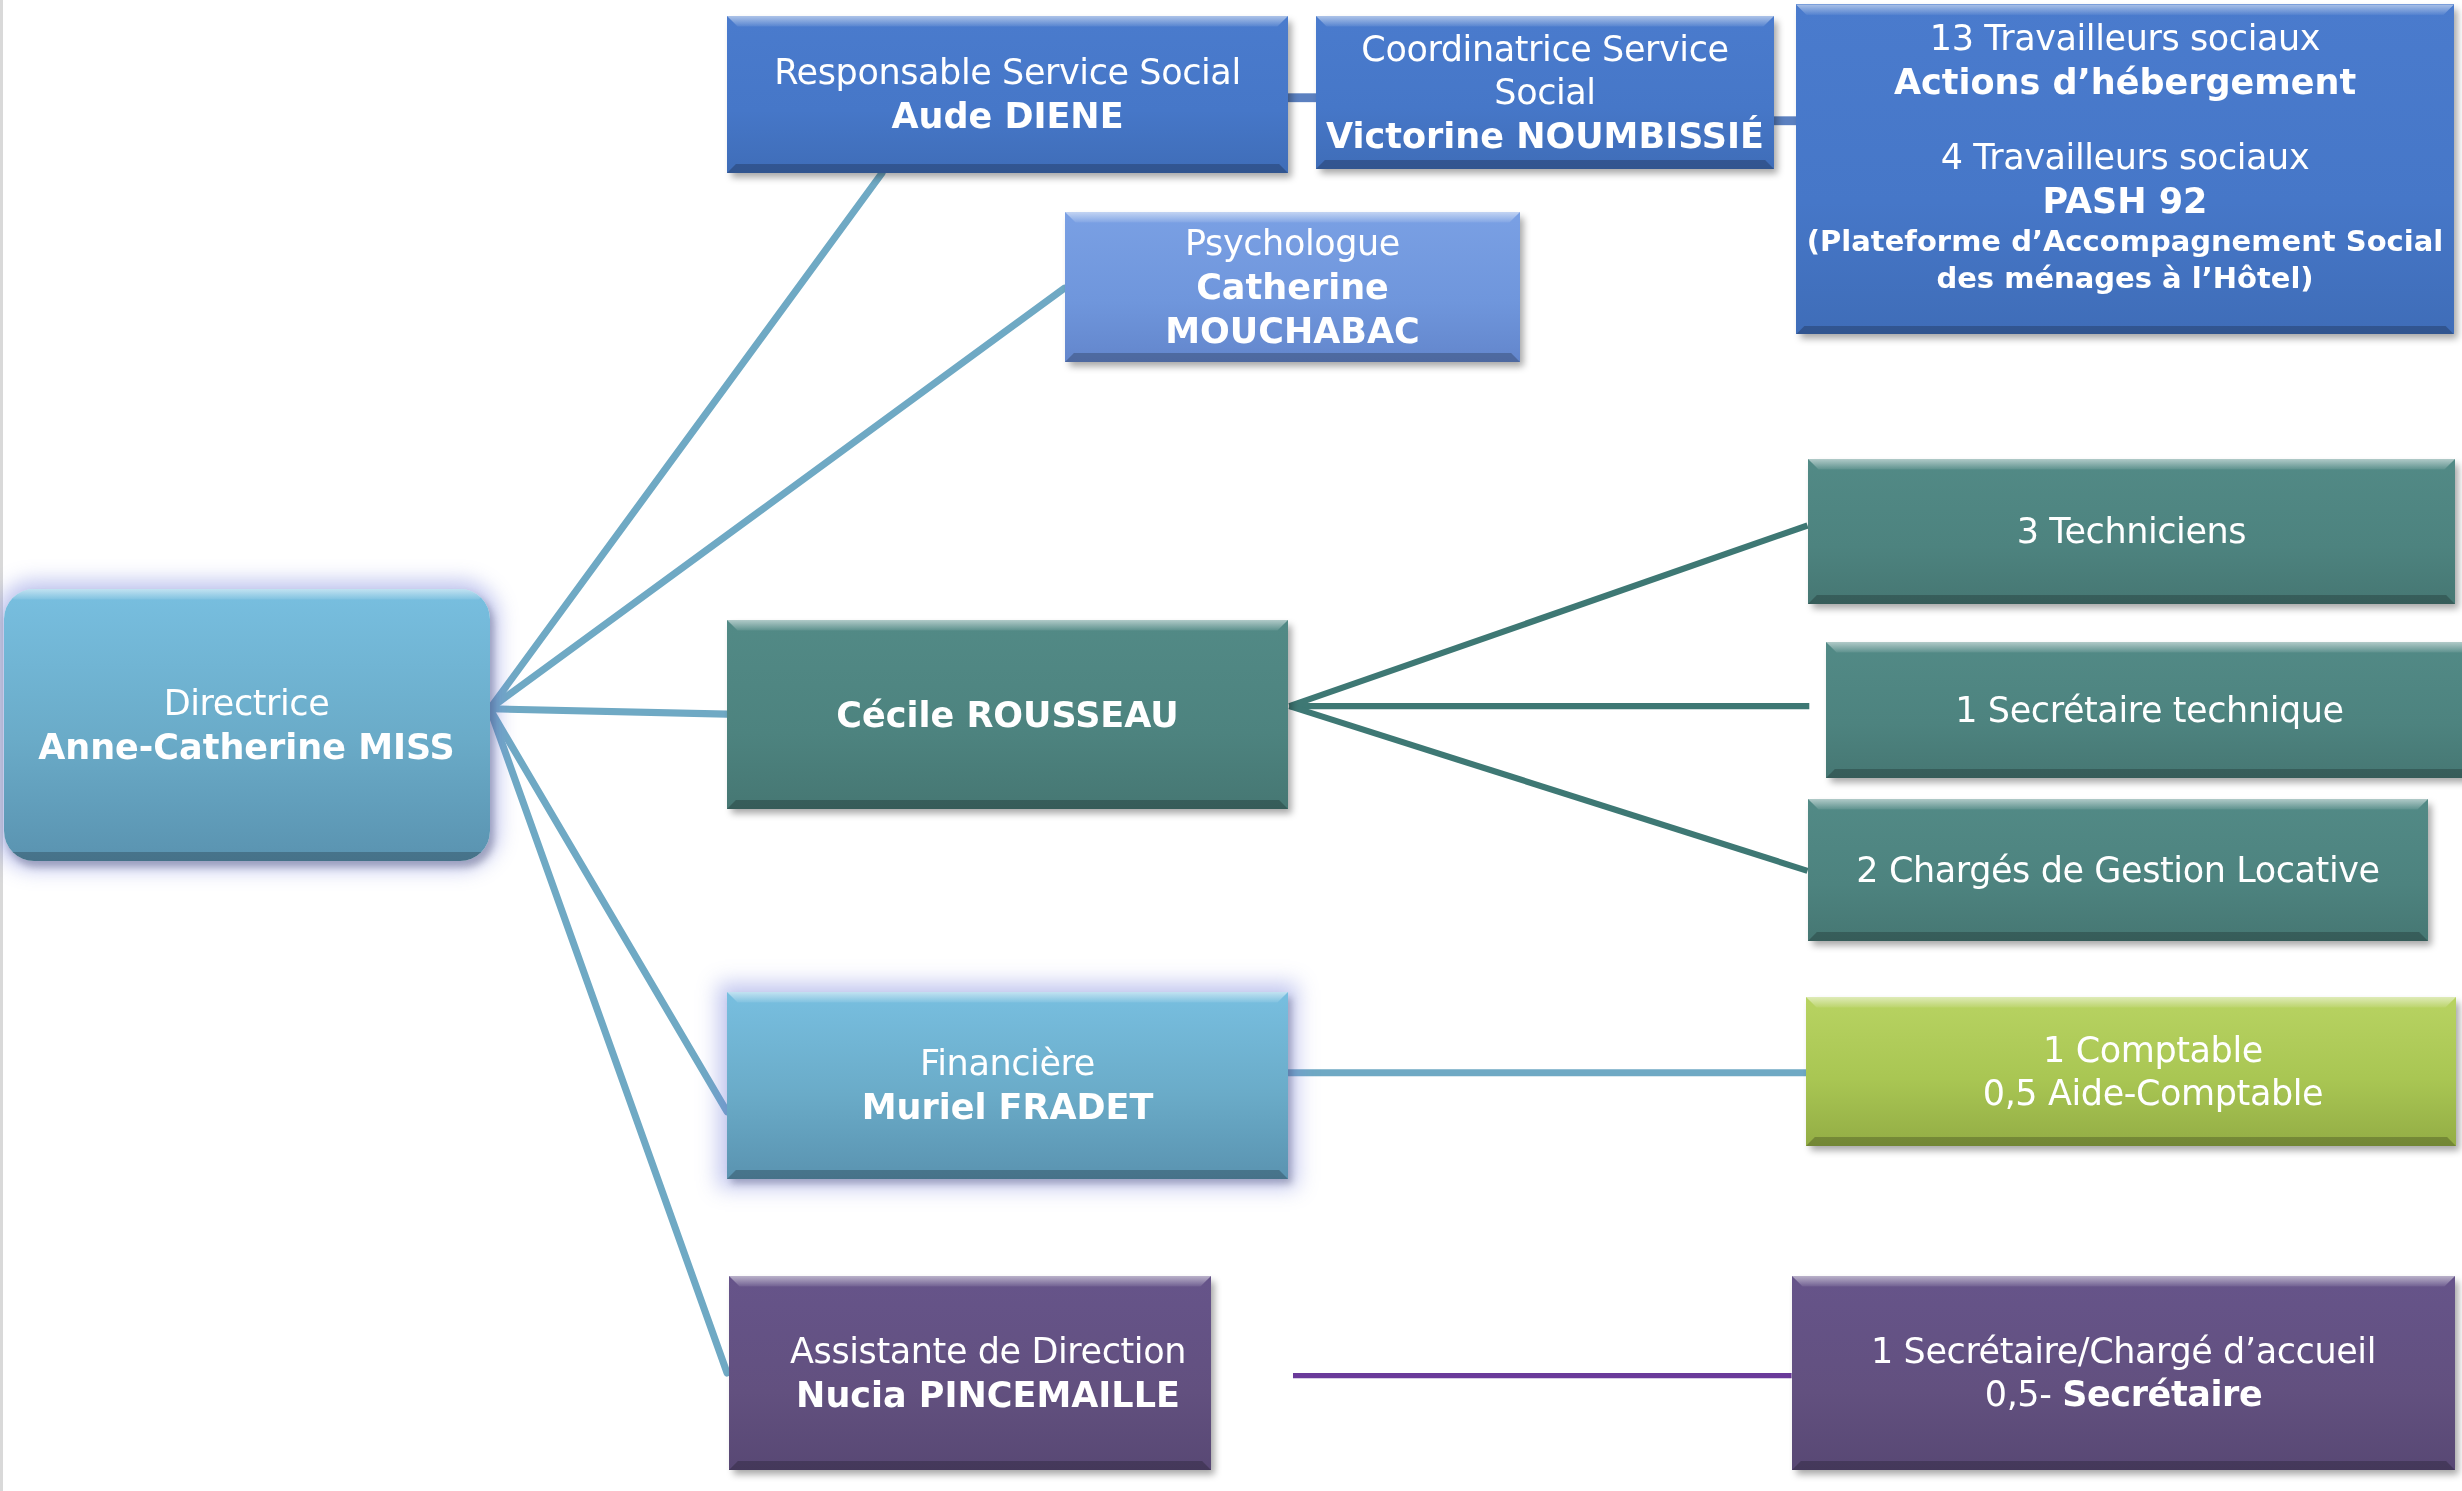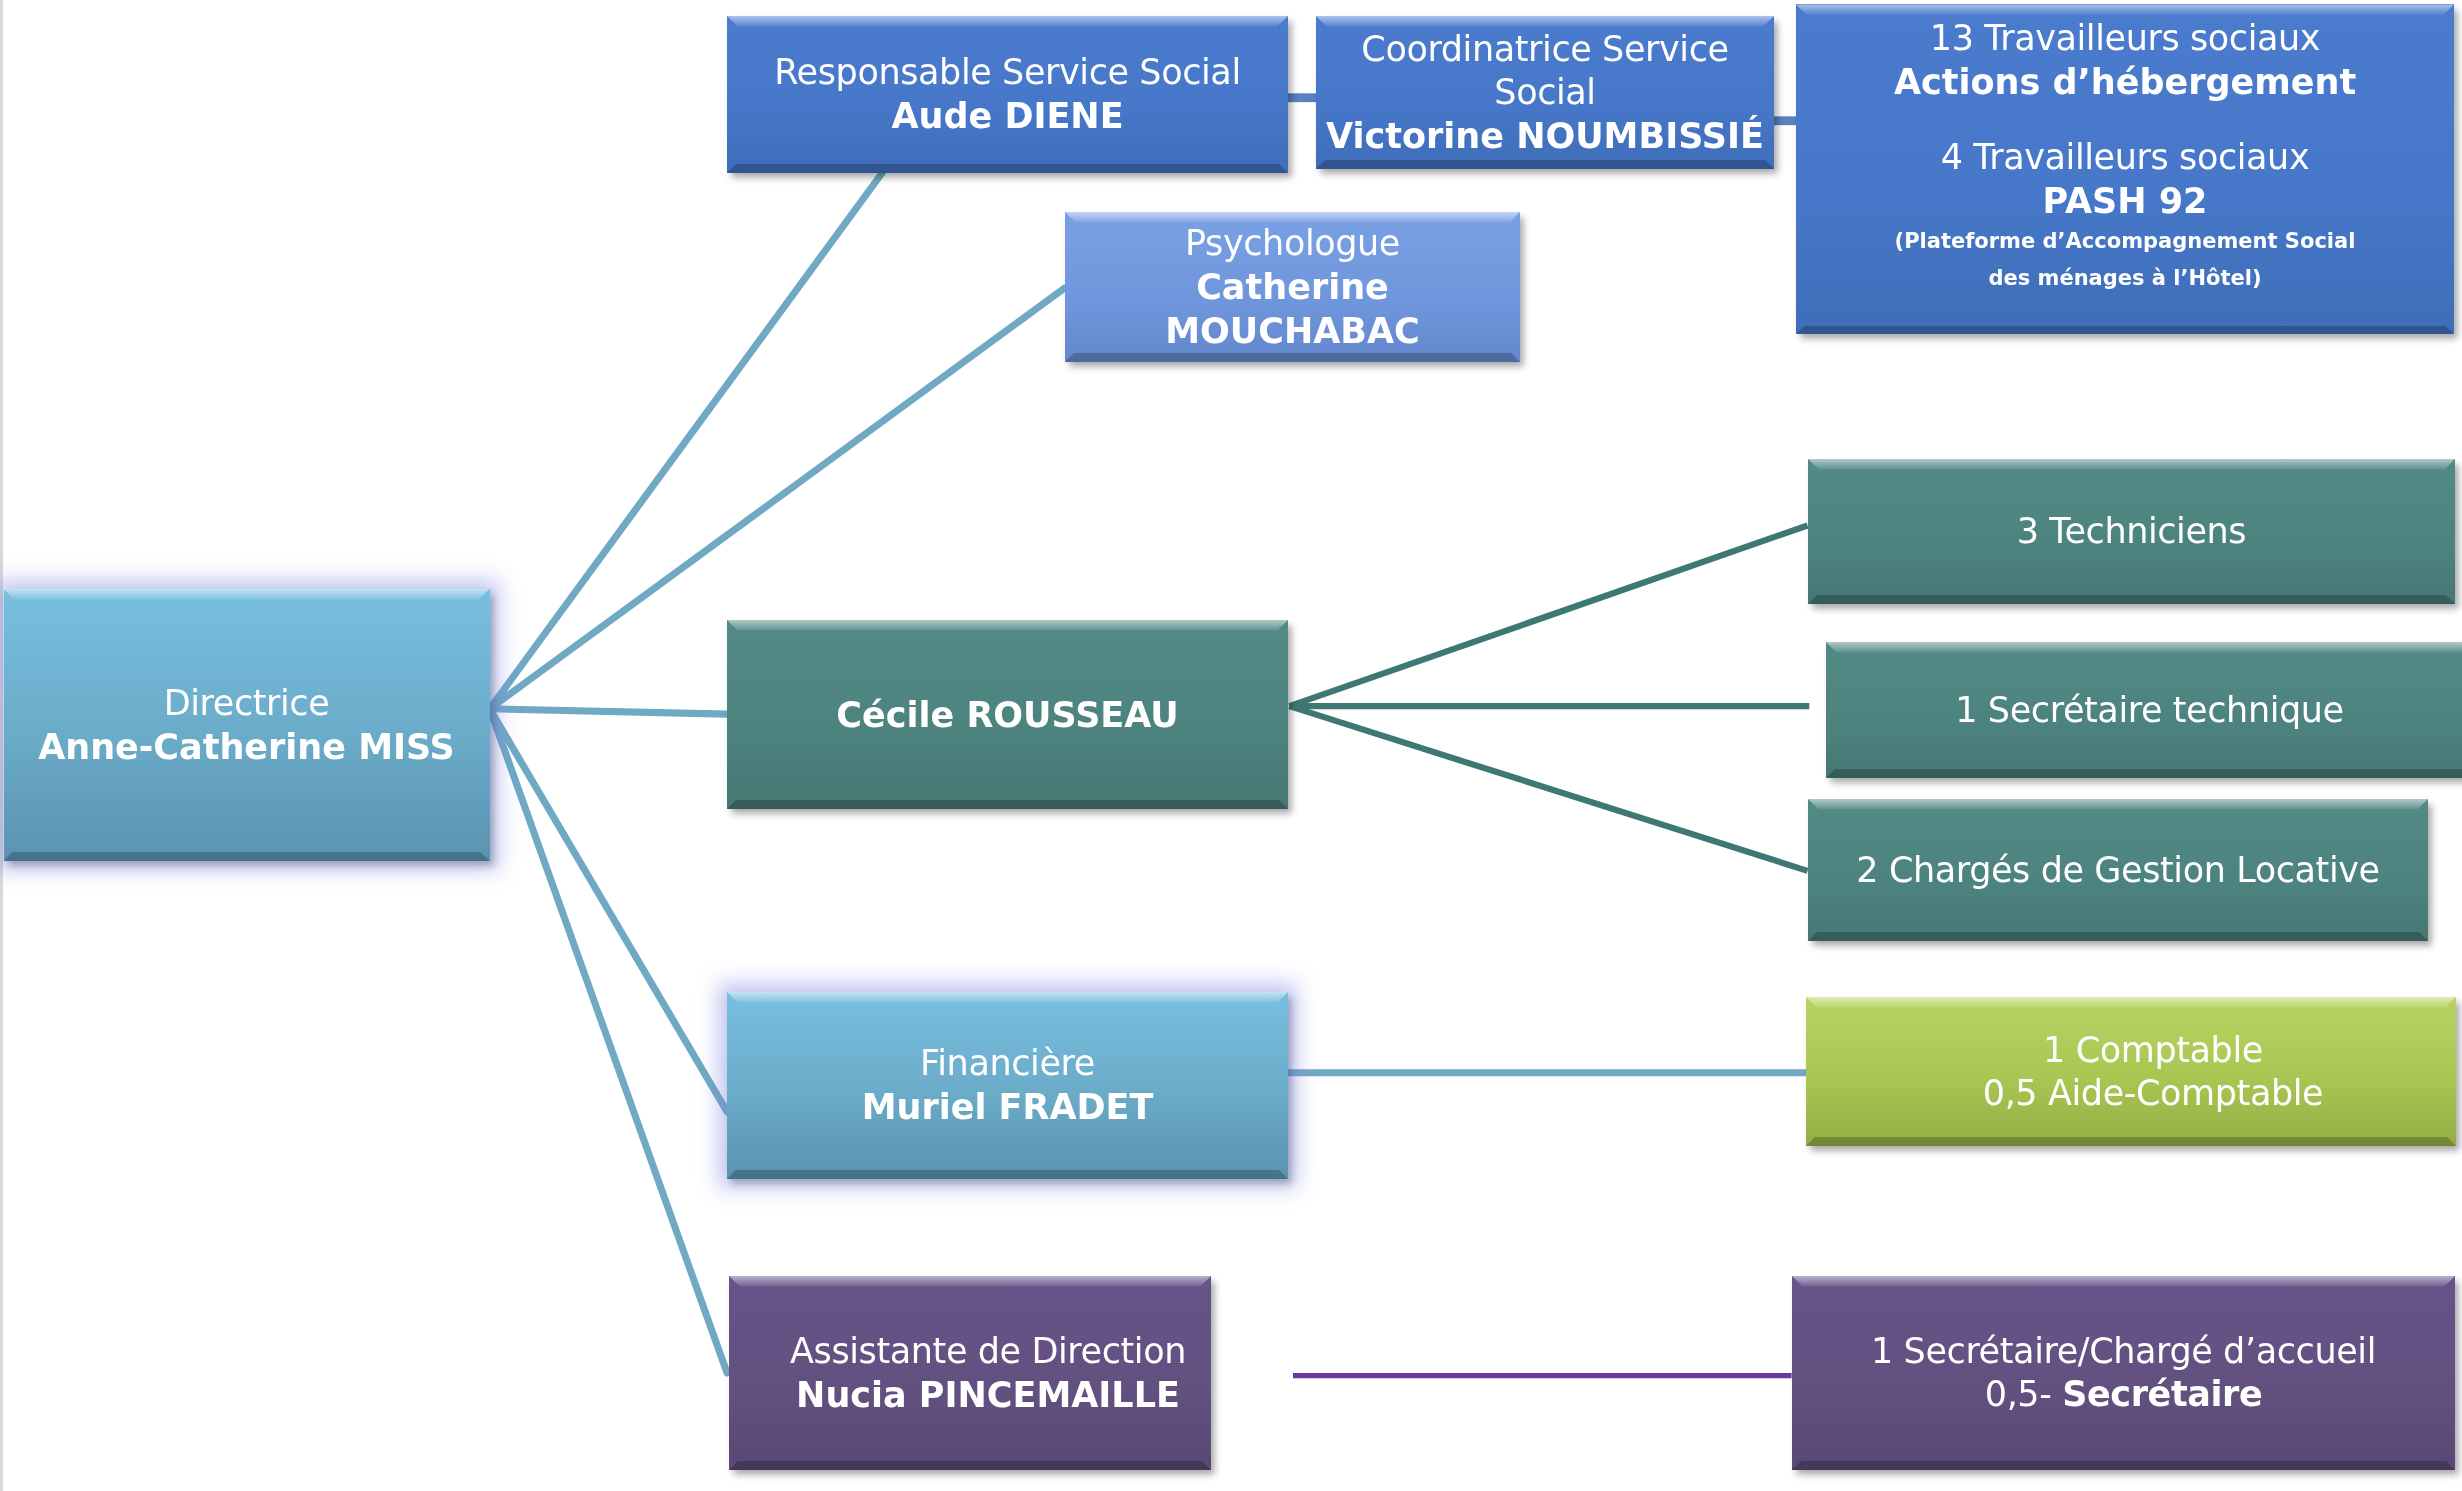--- a/index.html
+++ b/index.html
@@ -29,7 +29,7 @@
   }
   .box .t { font-size: 35px; line-height: 43px; font-weight: normal; letter-spacing: -0.4px; position: relative; z-index: 1; }
   .box .n { font-size: 35px; line-height: 44px; font-weight: bold; position: relative; z-index: 1; }
-  .box .s { font-size: 21px; line-height: 37px; font-weight: bold; position: relative; z-index: 1; }
+  .box .s { font-size: 29px; line-height: 37px; font-weight: bold; position: relative; z-index: 1; }
   .box .gap { height: 32px; }
 
   .c-cyan   { background: linear-gradient(to bottom, #78bfe0 0%, #6aabc8 55%, #5a93b0 100%); }

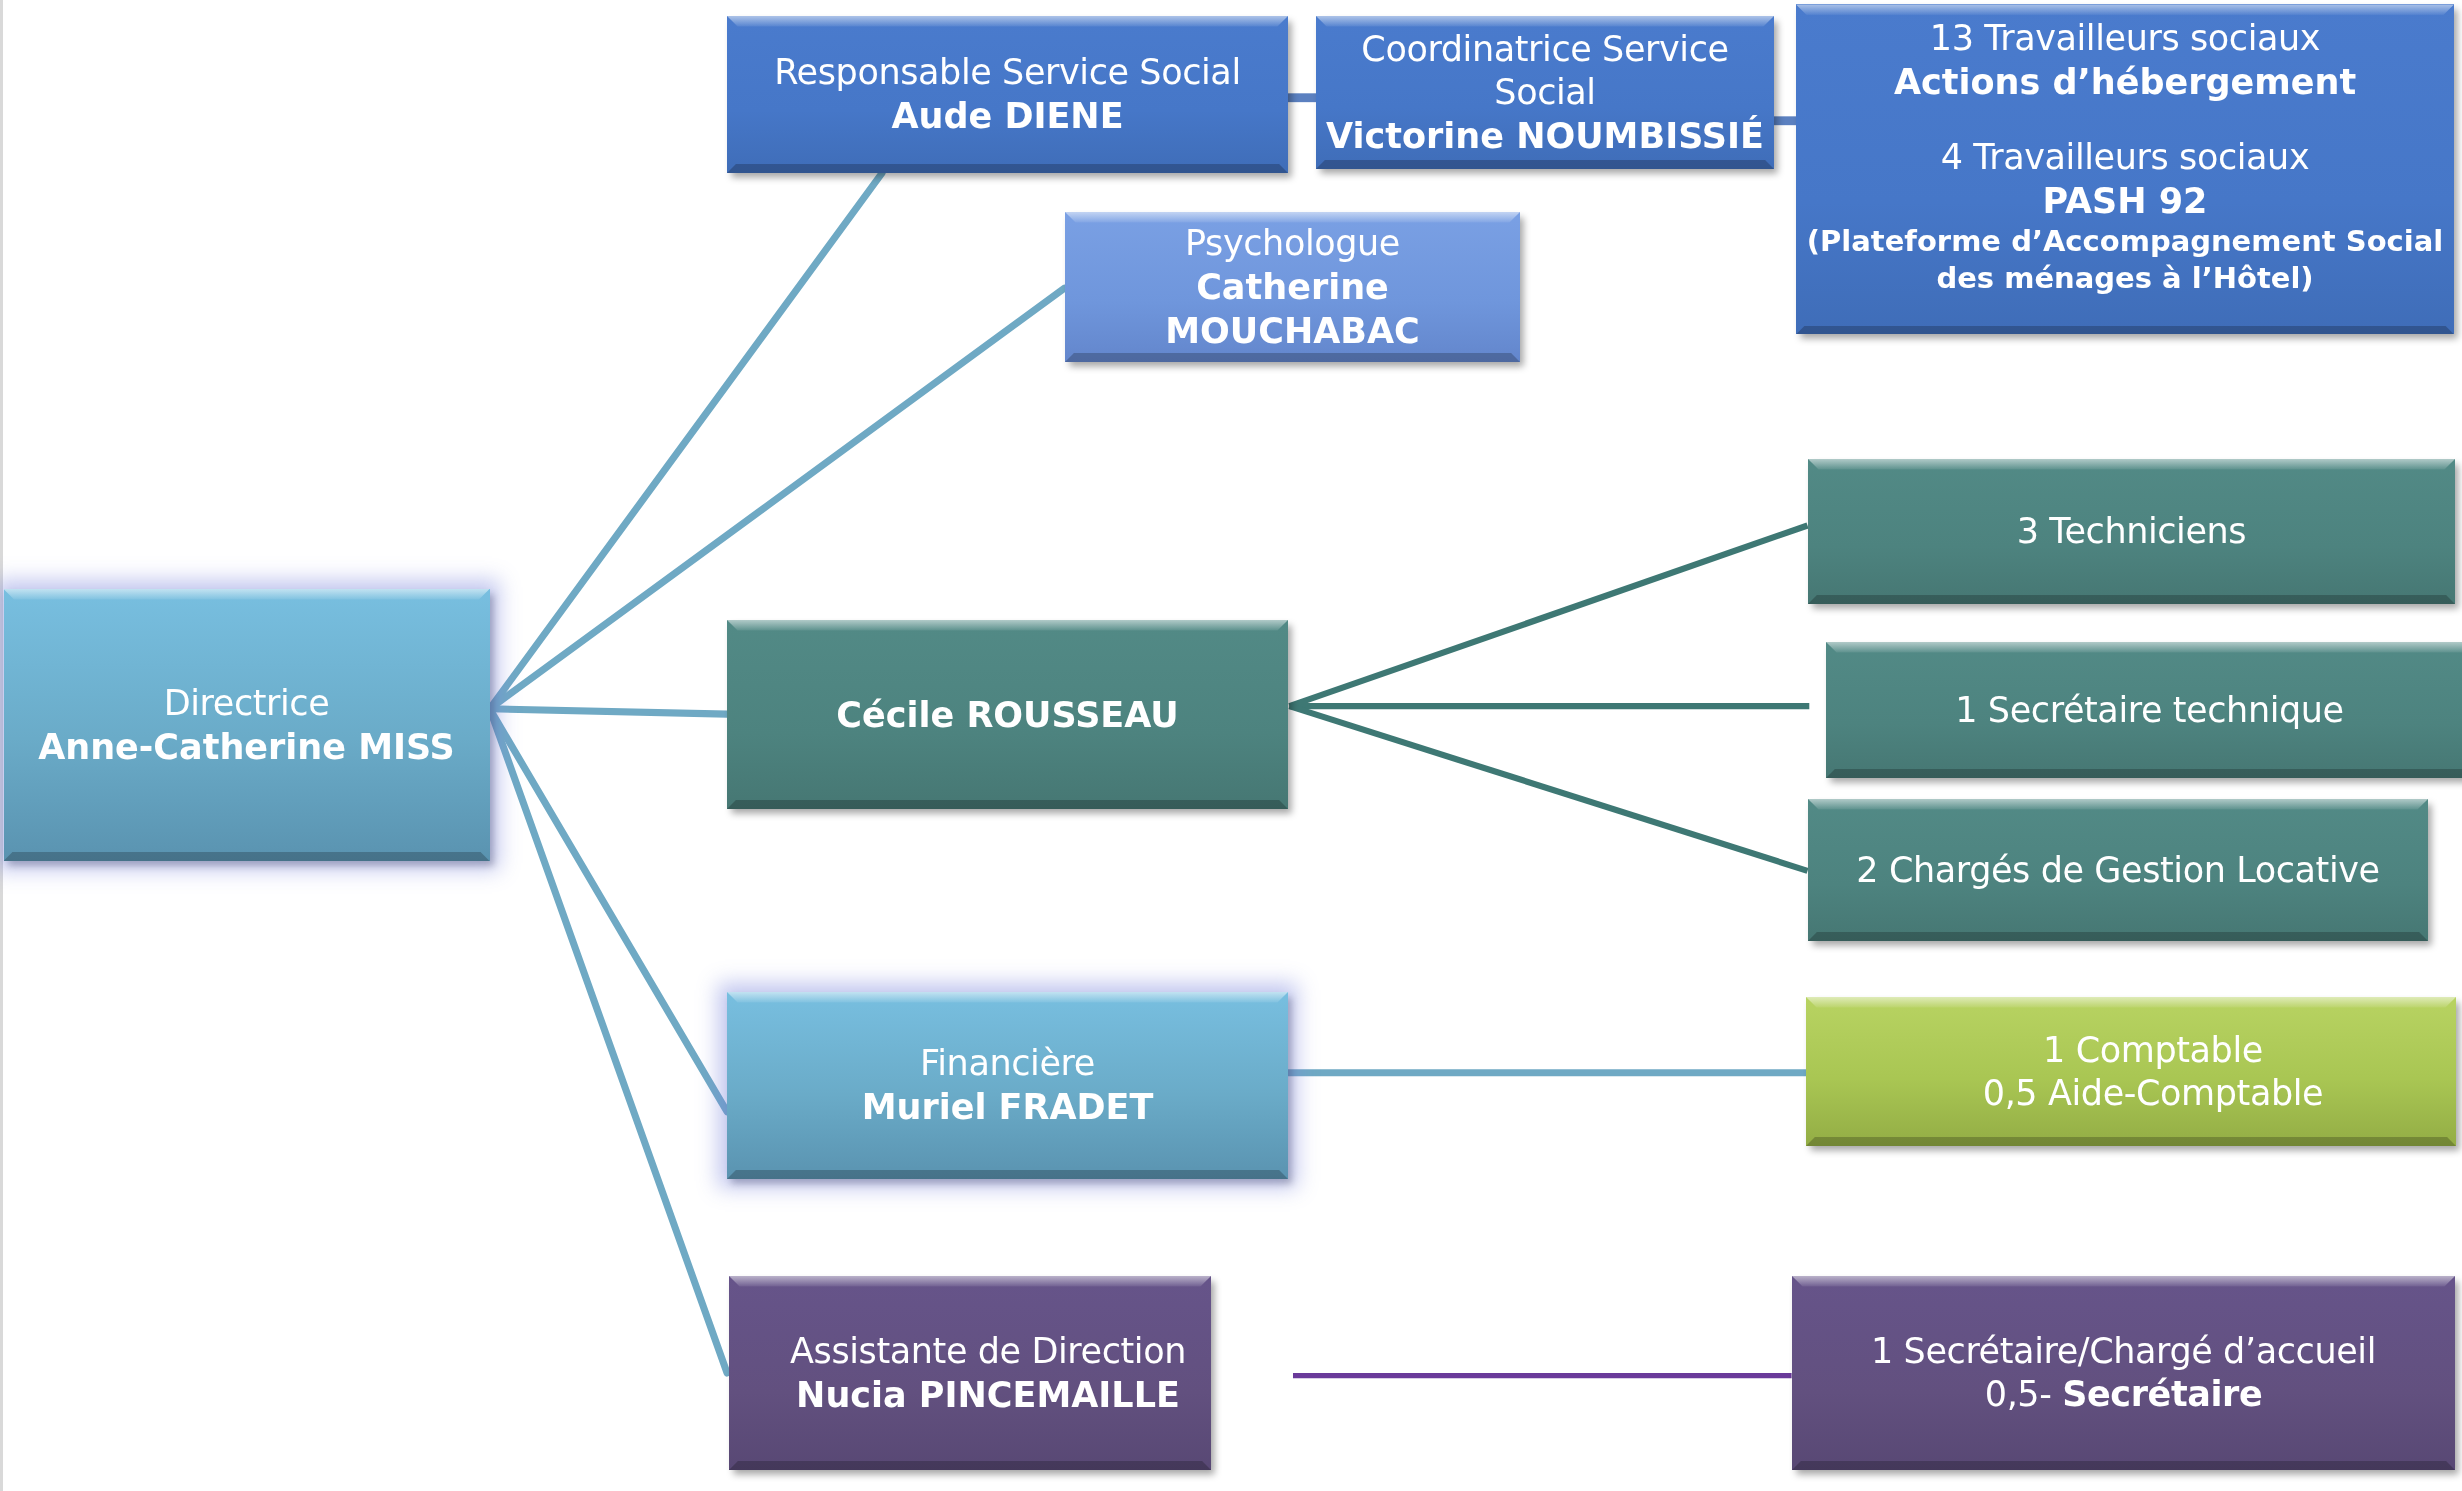--- a/index.html
+++ b/index.html
@@ -68,7 +68,7 @@
   </g>
 </svg>
 
-<div class="box c-cyan glow" style="left:3.5px; top:589px; width:486px; height:272px;">
+<div class="box c-cyan glow" style="left:3.5px; top:589px; width:486px; height:272px;border-radius:30px;">
   <div class="t">Directrice</div>
   <div class="n">Anne-Catherine MISS</div>
 </div>

